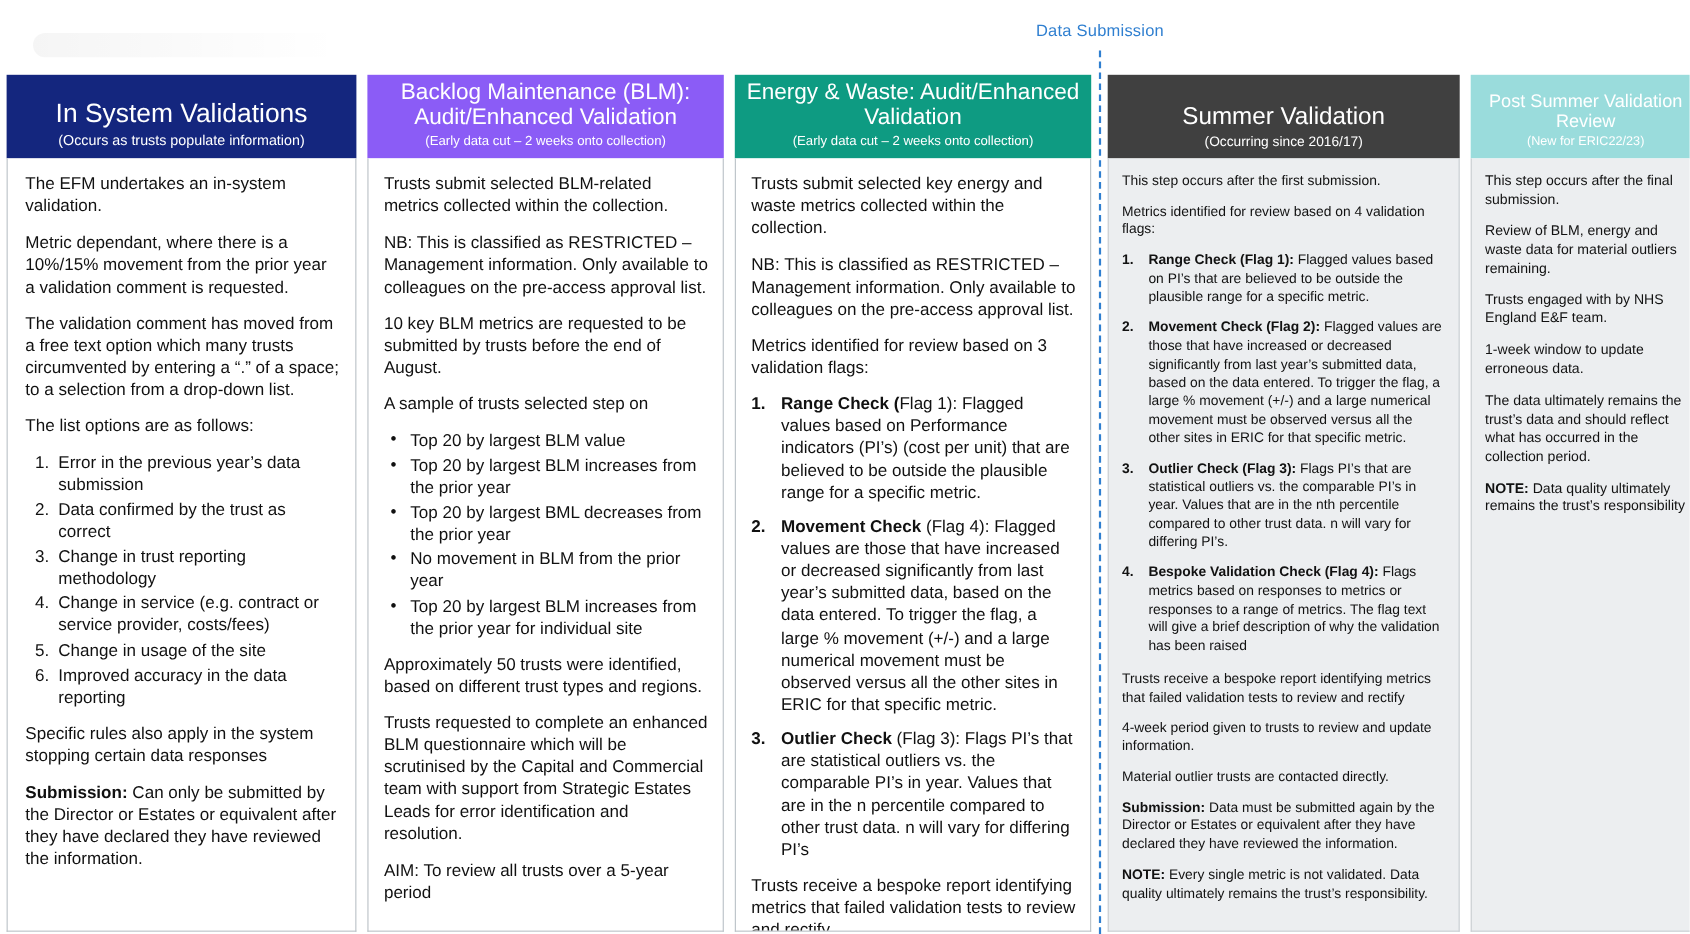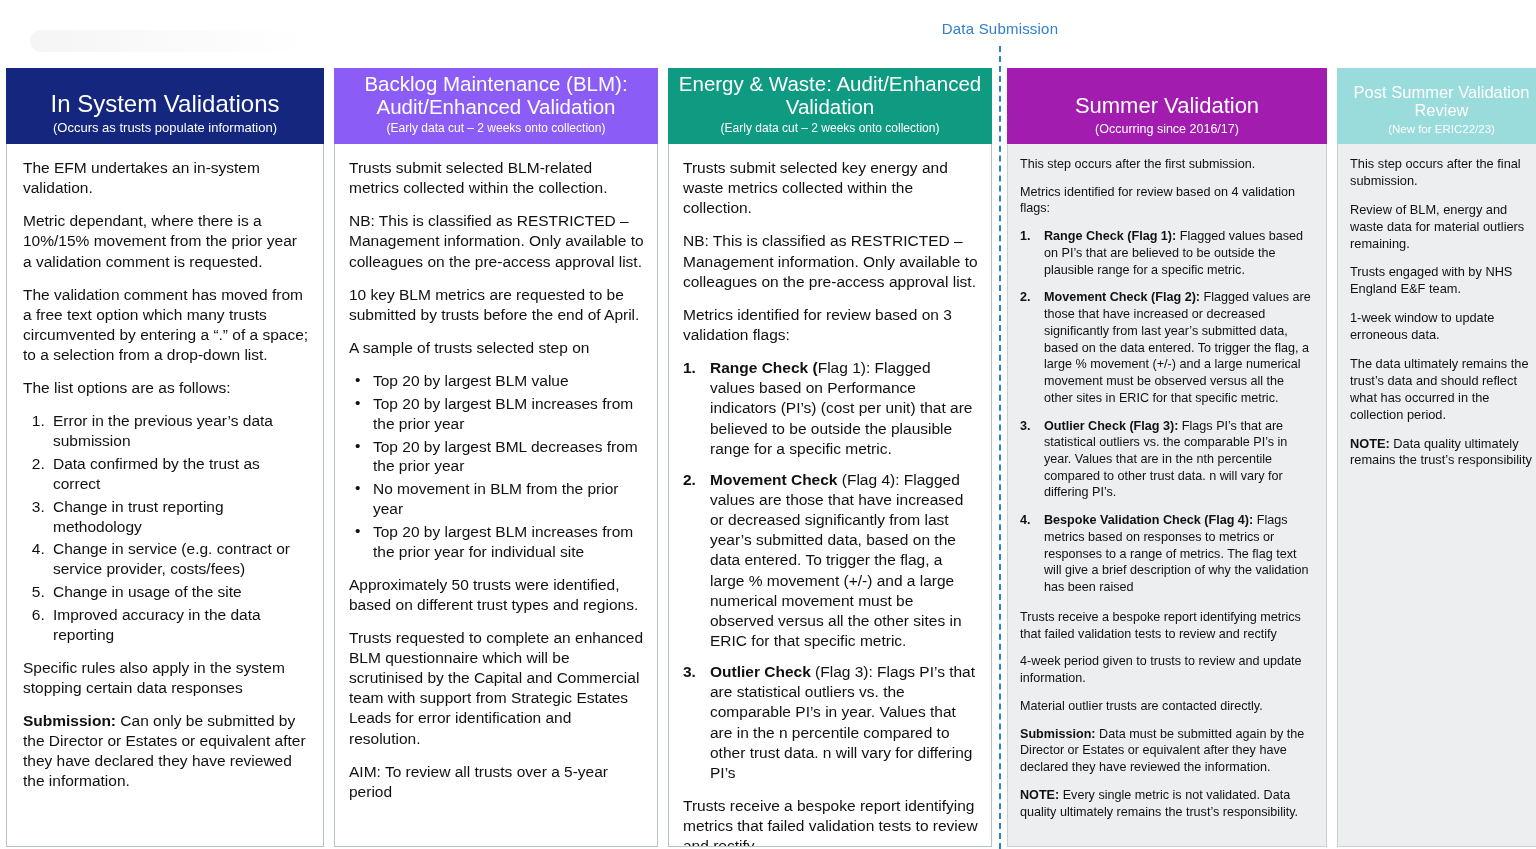--- a/index.html
+++ b/index.html
@@ -189,7 +189,7 @@
   #col4 { left: 1007px; width: 320px; }
   #col4 .col-header {
     height: 76px;
-    background: #a21caf;
+    background: #404040;
   }
   #col4 .col-header .h-title { font-size: 22px; }
   #col4 .col-header .h-sub { font-size: 12.5px; }

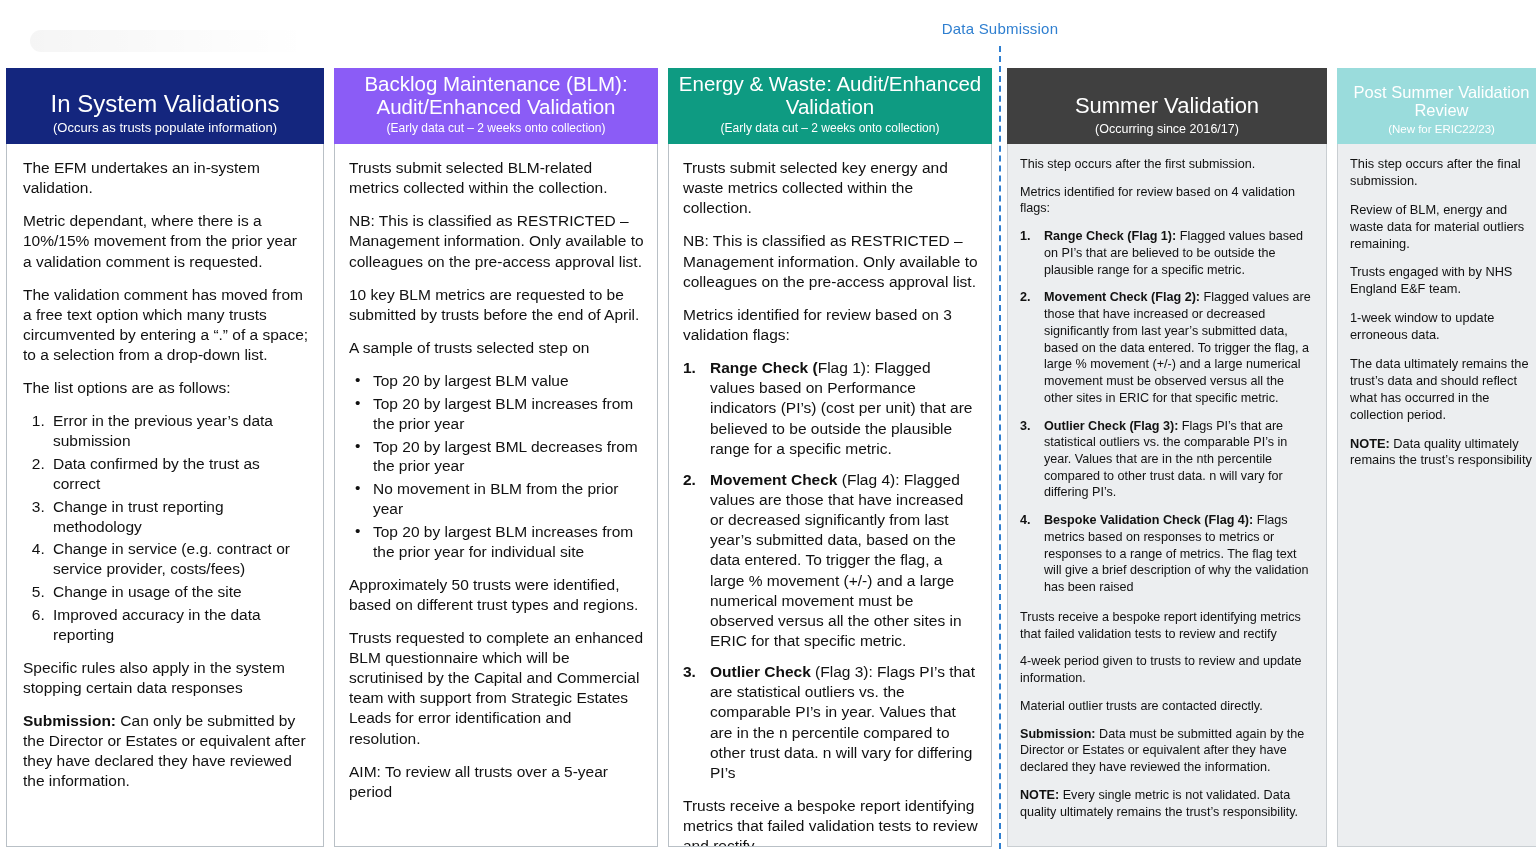--- a/index.html
+++ b/index.html
@@ -266,7 +266,7 @@
     <div class="col-body">
       <p class="p">Trusts submit selected BLM-related metrics collected within the collection.</p>
       <p class="p">NB: This is classified as RESTRICTED – Management information. Only available to colleagues on the pre-access approval list.</p>
-      <p class="p">10 key BLM metrics are requested to be submitted by trusts before the end of April.</p>
+      <p class="p">10 key BLM metrics are requested to be submitted by trusts before the end of August.</p>
       <p class="p">A sample of trusts selected step on</p>
       <ul>
         <li>Top 20 by largest BLM value</li>

